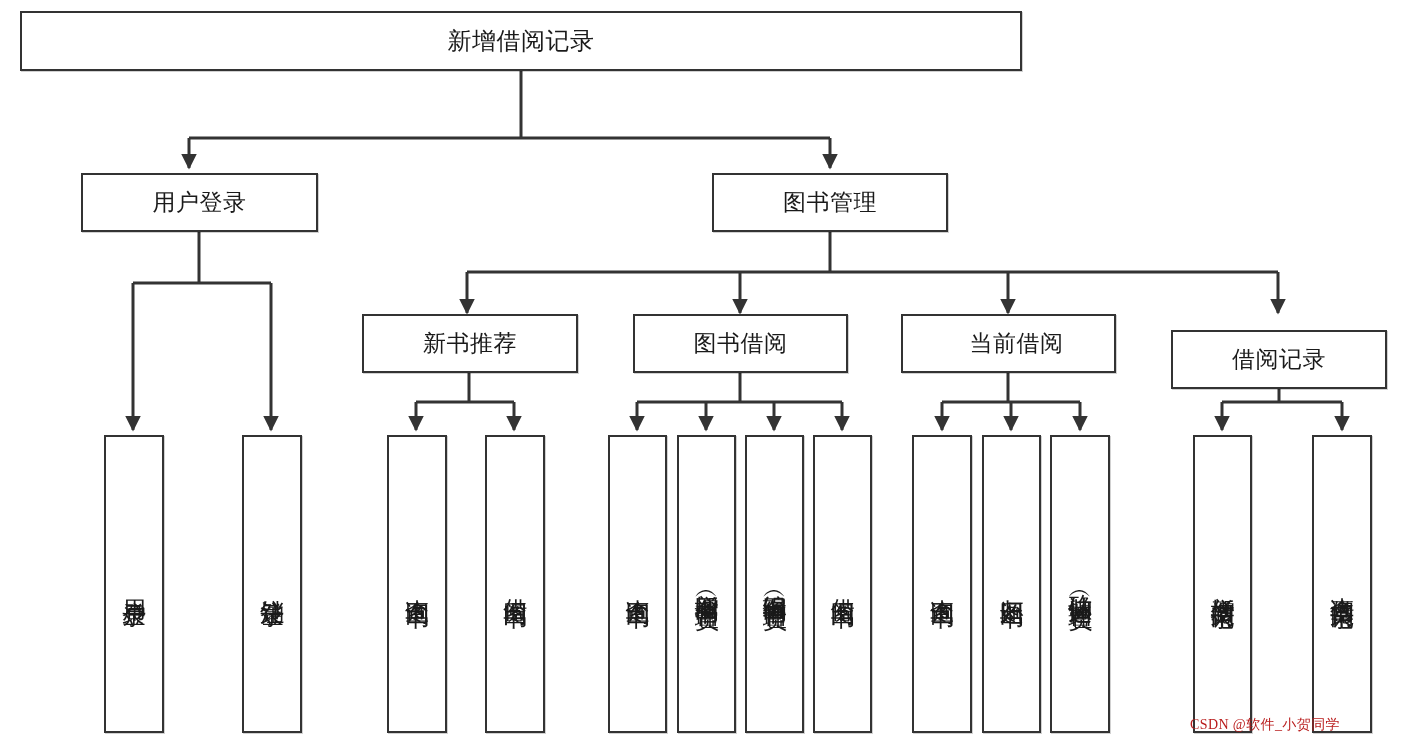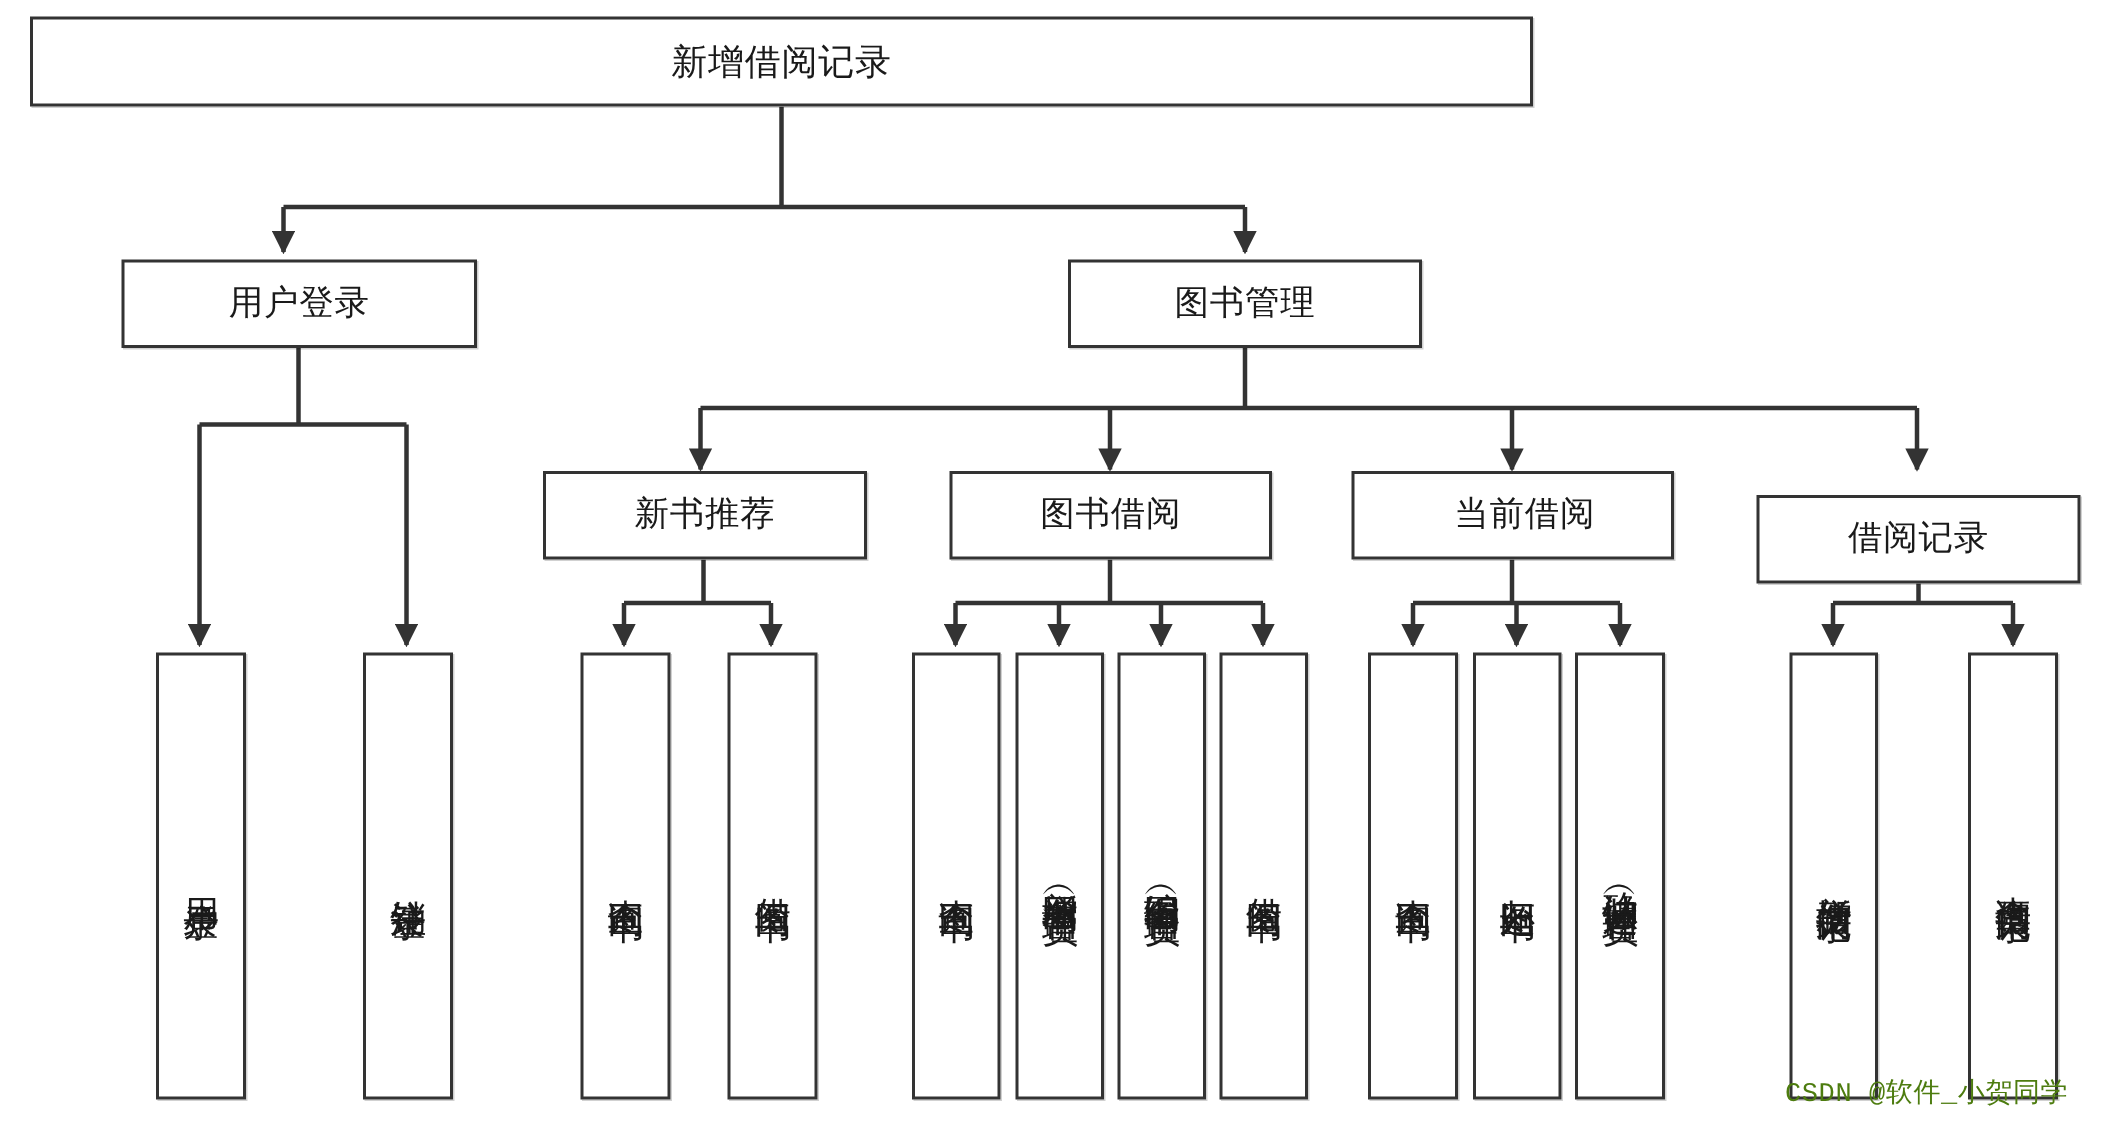--- a/index.html
+++ b/index.html
@@ -64,11 +64,11 @@
   }
   .watermark {
     position: absolute;
-    color: #4d7c0f;
-    font-size: 18px;
+    color: #b91c1c;
+    font-size: 14px;
     white-space: nowrap;
     letter-spacing: 0.4px;
-    font-family: Liberation Mono, monospace;
+    font-family: Liberation Serif, serif;
   }
 </style>
 </head>

